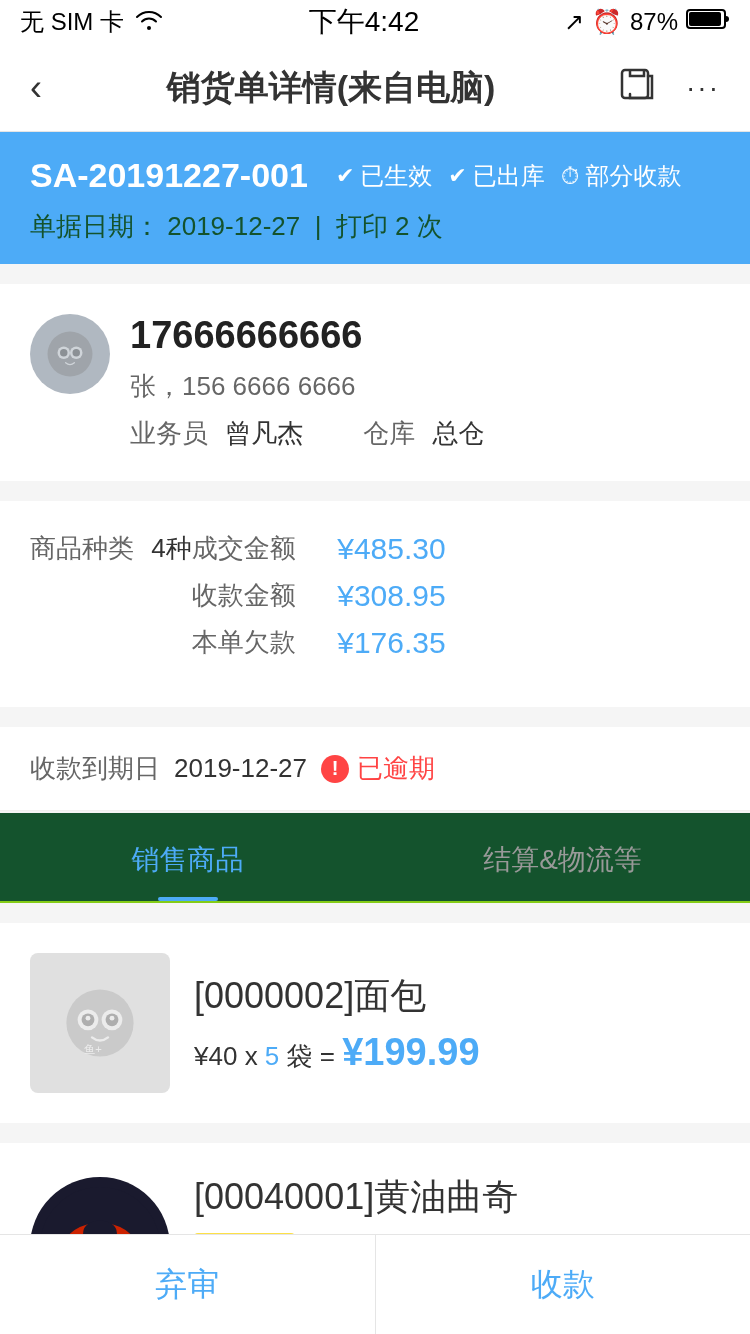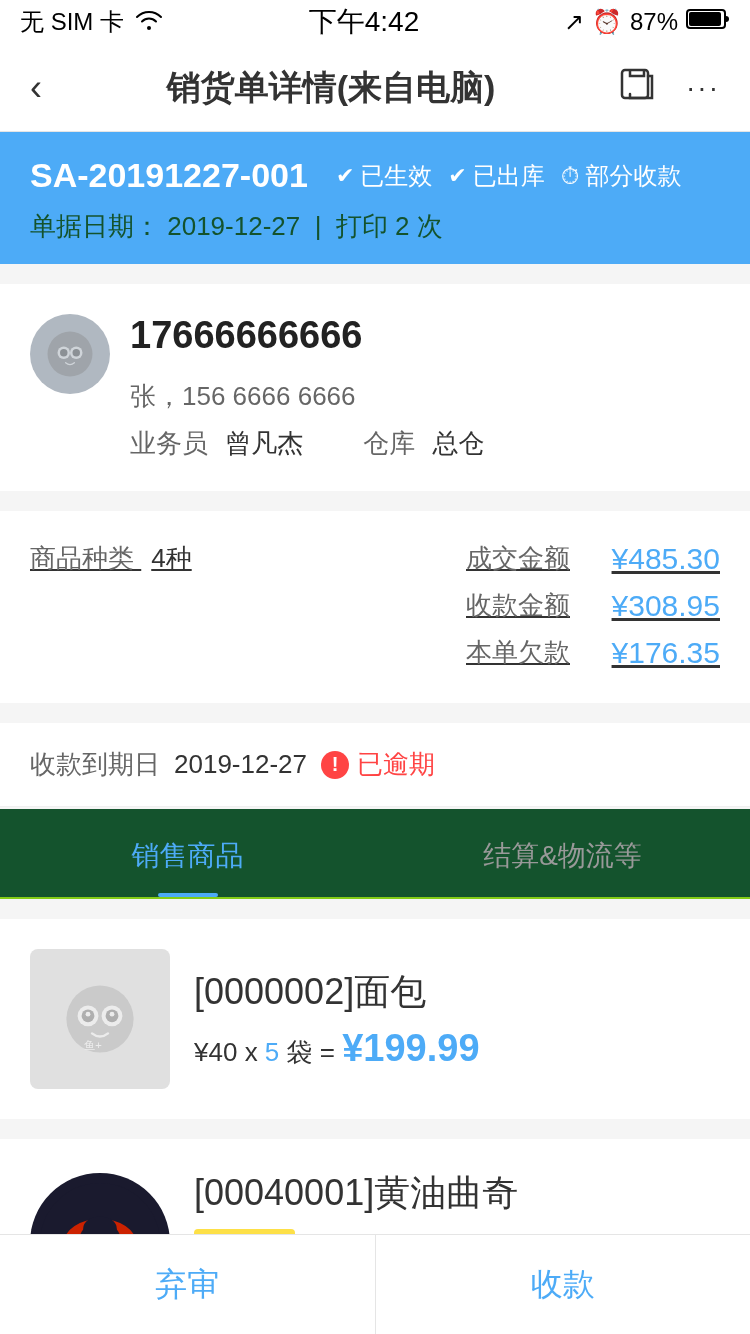--- a/index.html
+++ b/index.html
@@ -84,7 +84,7 @@
     }
     .customer-avatar svg { width: 50px; height: 50px; }
     .customer-info { flex: 1; }
-    .customer-phone { font-size: 38px; font-weight: 600; color: #222; margin-bottom: 22px; }
+    .customer-phone { font-size: 38px; font-weight: 600; color: #222; margin-bottom: 12px; }
     .customer-name { font-size: 26px; color: #666; margin-bottom: 12px; }
     .customer-meta { display: flex; gap: 60px; font-size: 26px; }
     .meta-label { color: #666; margin-right: 10px; }

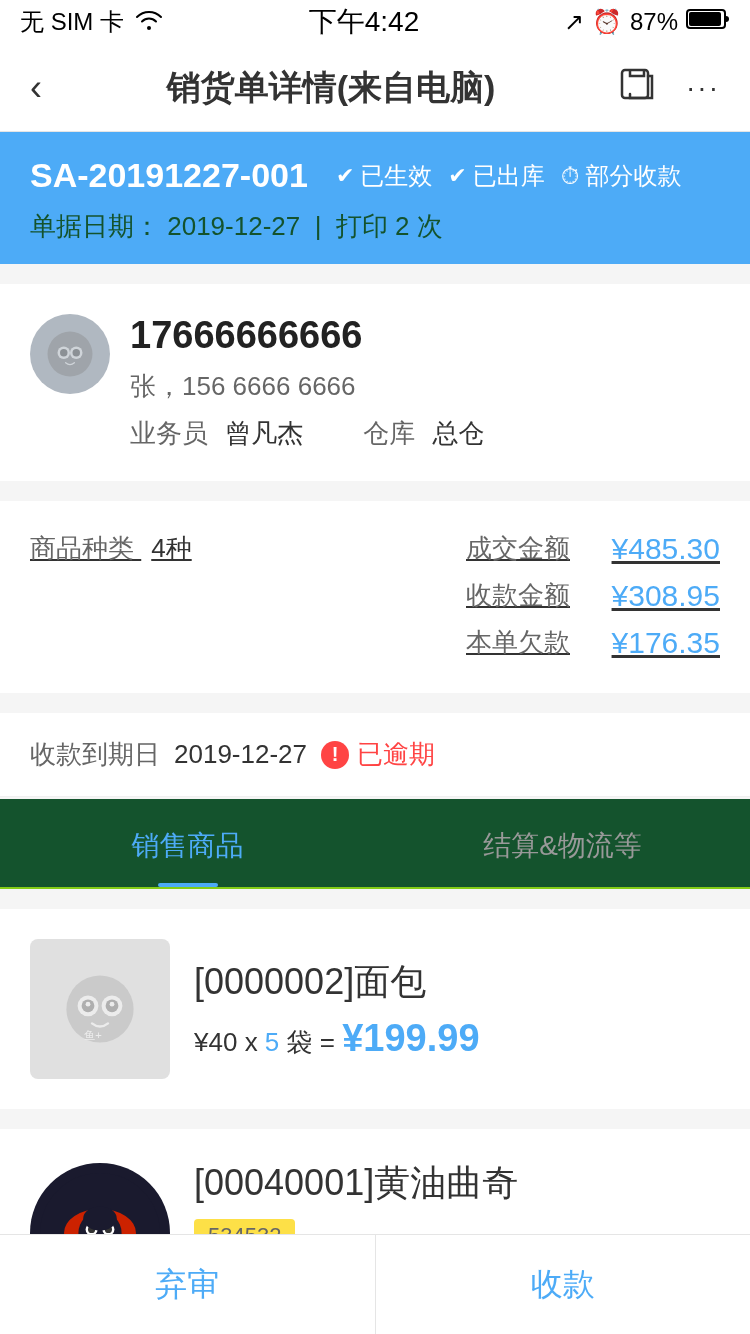--- a/index.html
+++ b/index.html
@@ -96,9 +96,7 @@
       padding: 30px;
       margin-top: 20px;
       display: flex;
-      justify-content: space-between;
       align-items: flex-start;
-      text-decoration: underline;
     }
     .amount-left { font-size: 26px; }
     .product-count-label { color: #666; }

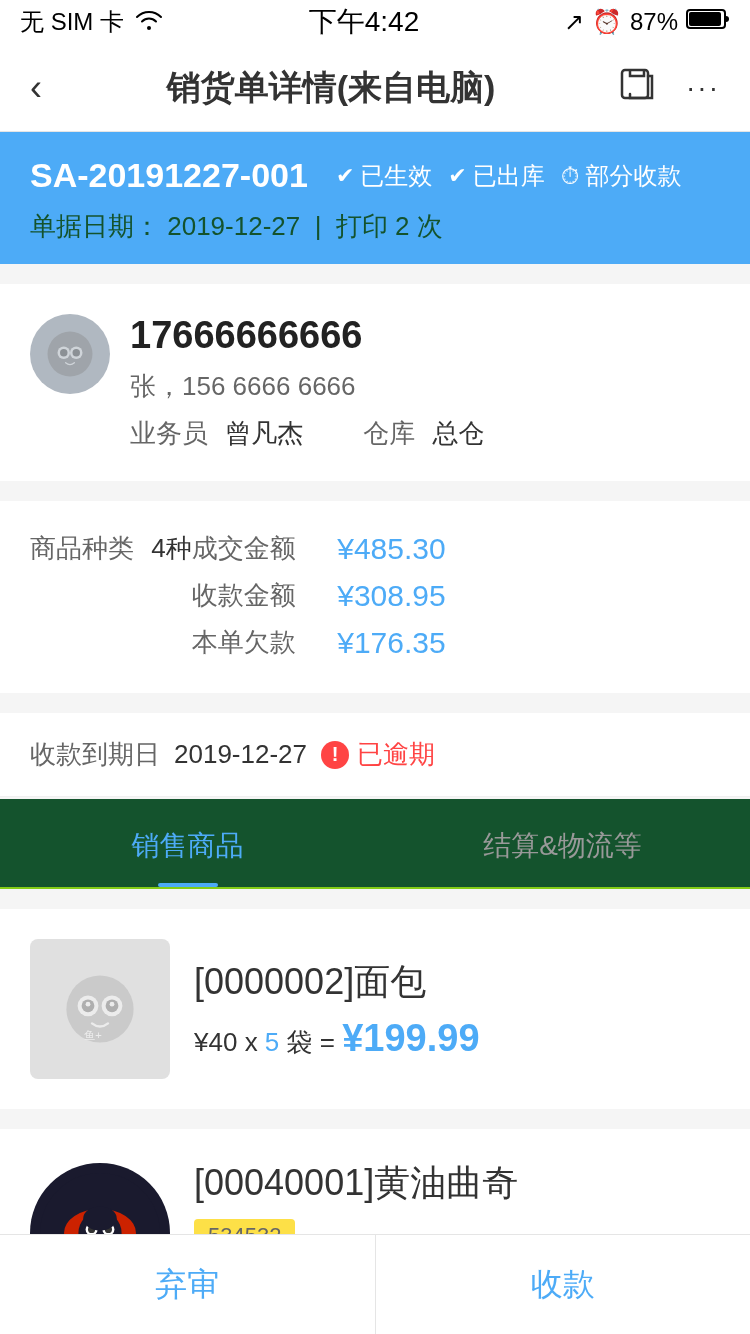--- a/index.html
+++ b/index.html
@@ -103,7 +103,7 @@
     .product-count-value { color: #333; font-weight: 500; margin-left: 10px; }
     .amount-right { text-align: right; }
     .amount-row { display: flex; justify-content: flex-end; align-items: center; gap: 20px; margin-bottom: 12px; font-size: 26px; }
-    .amount-row:last-child { margin-bottom: 3px; }
+    .amount-row:last-child { margin-bottom: 17px; }
     .amount-label { color: #666; }
     .amount-value { color: #4dabf7; font-size: 30px; font-weight: 500; min-width: 130px; text-align: right; }
 

